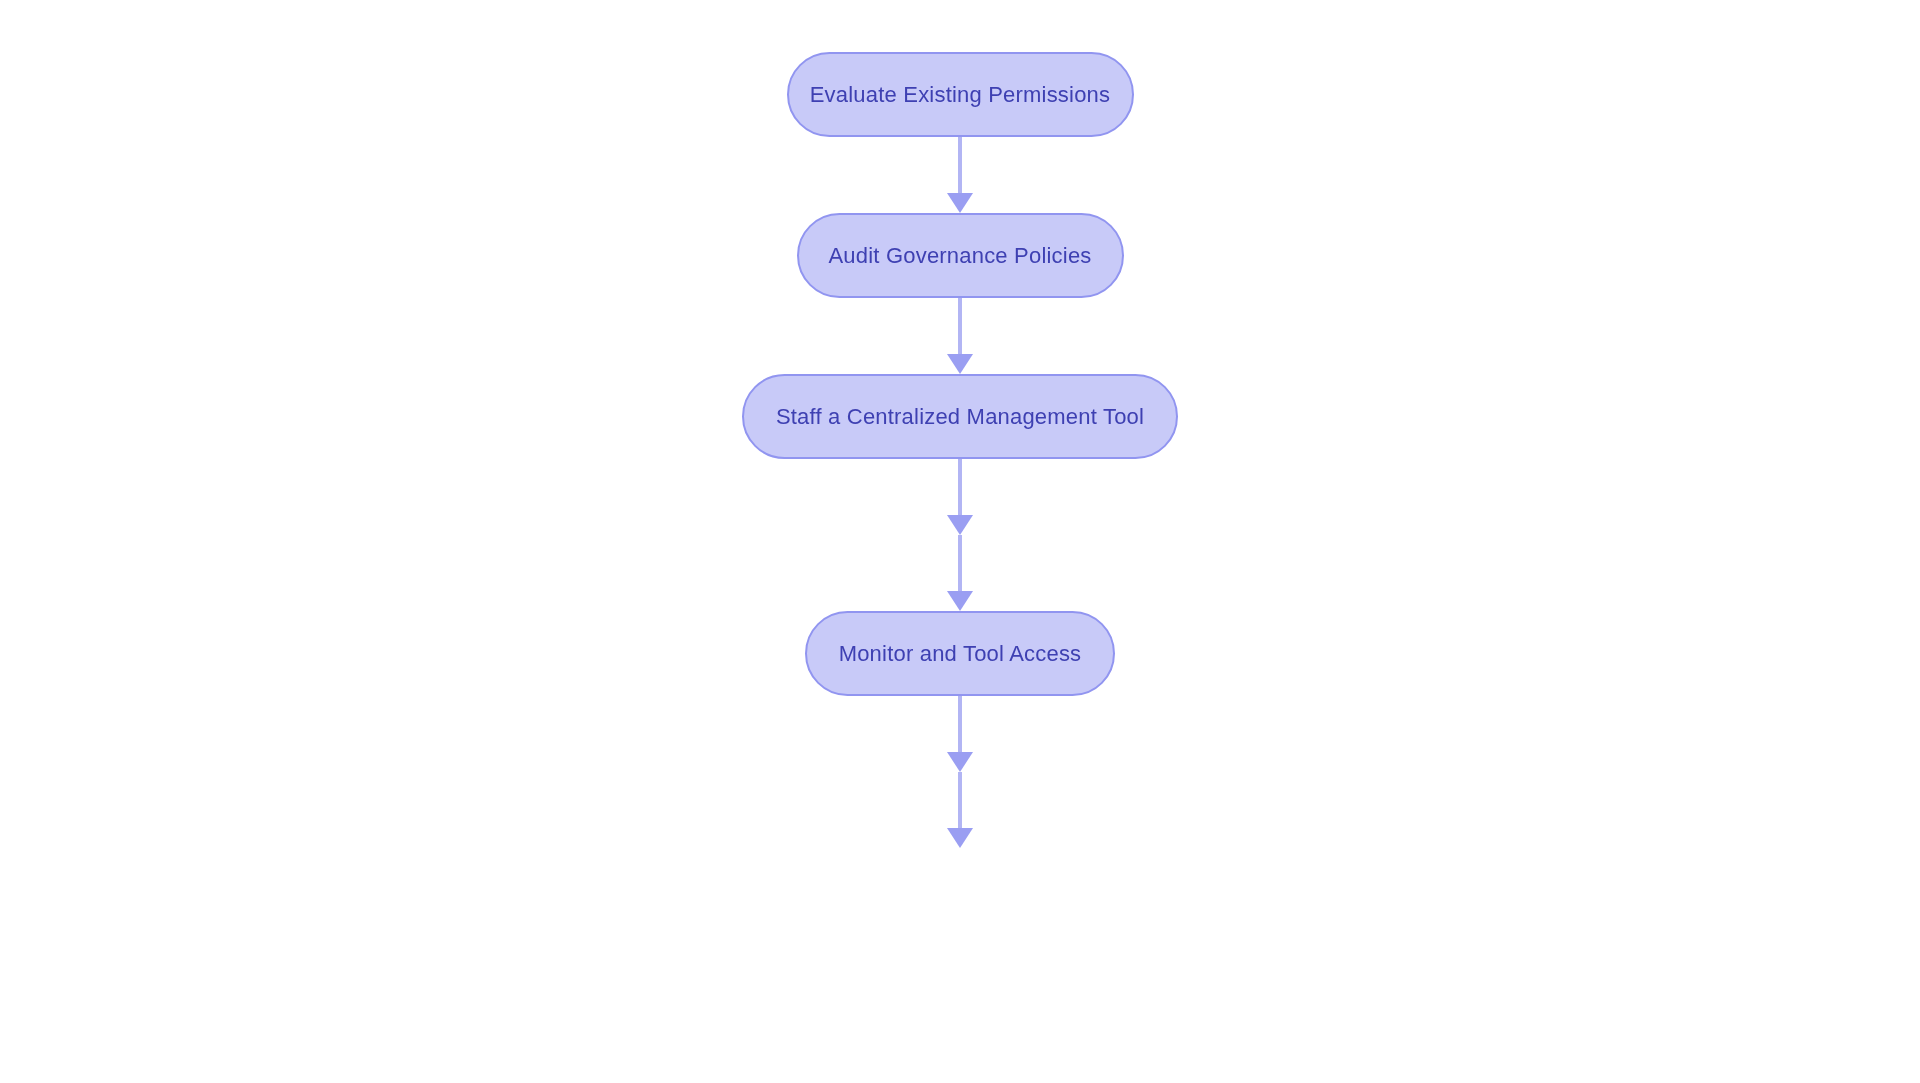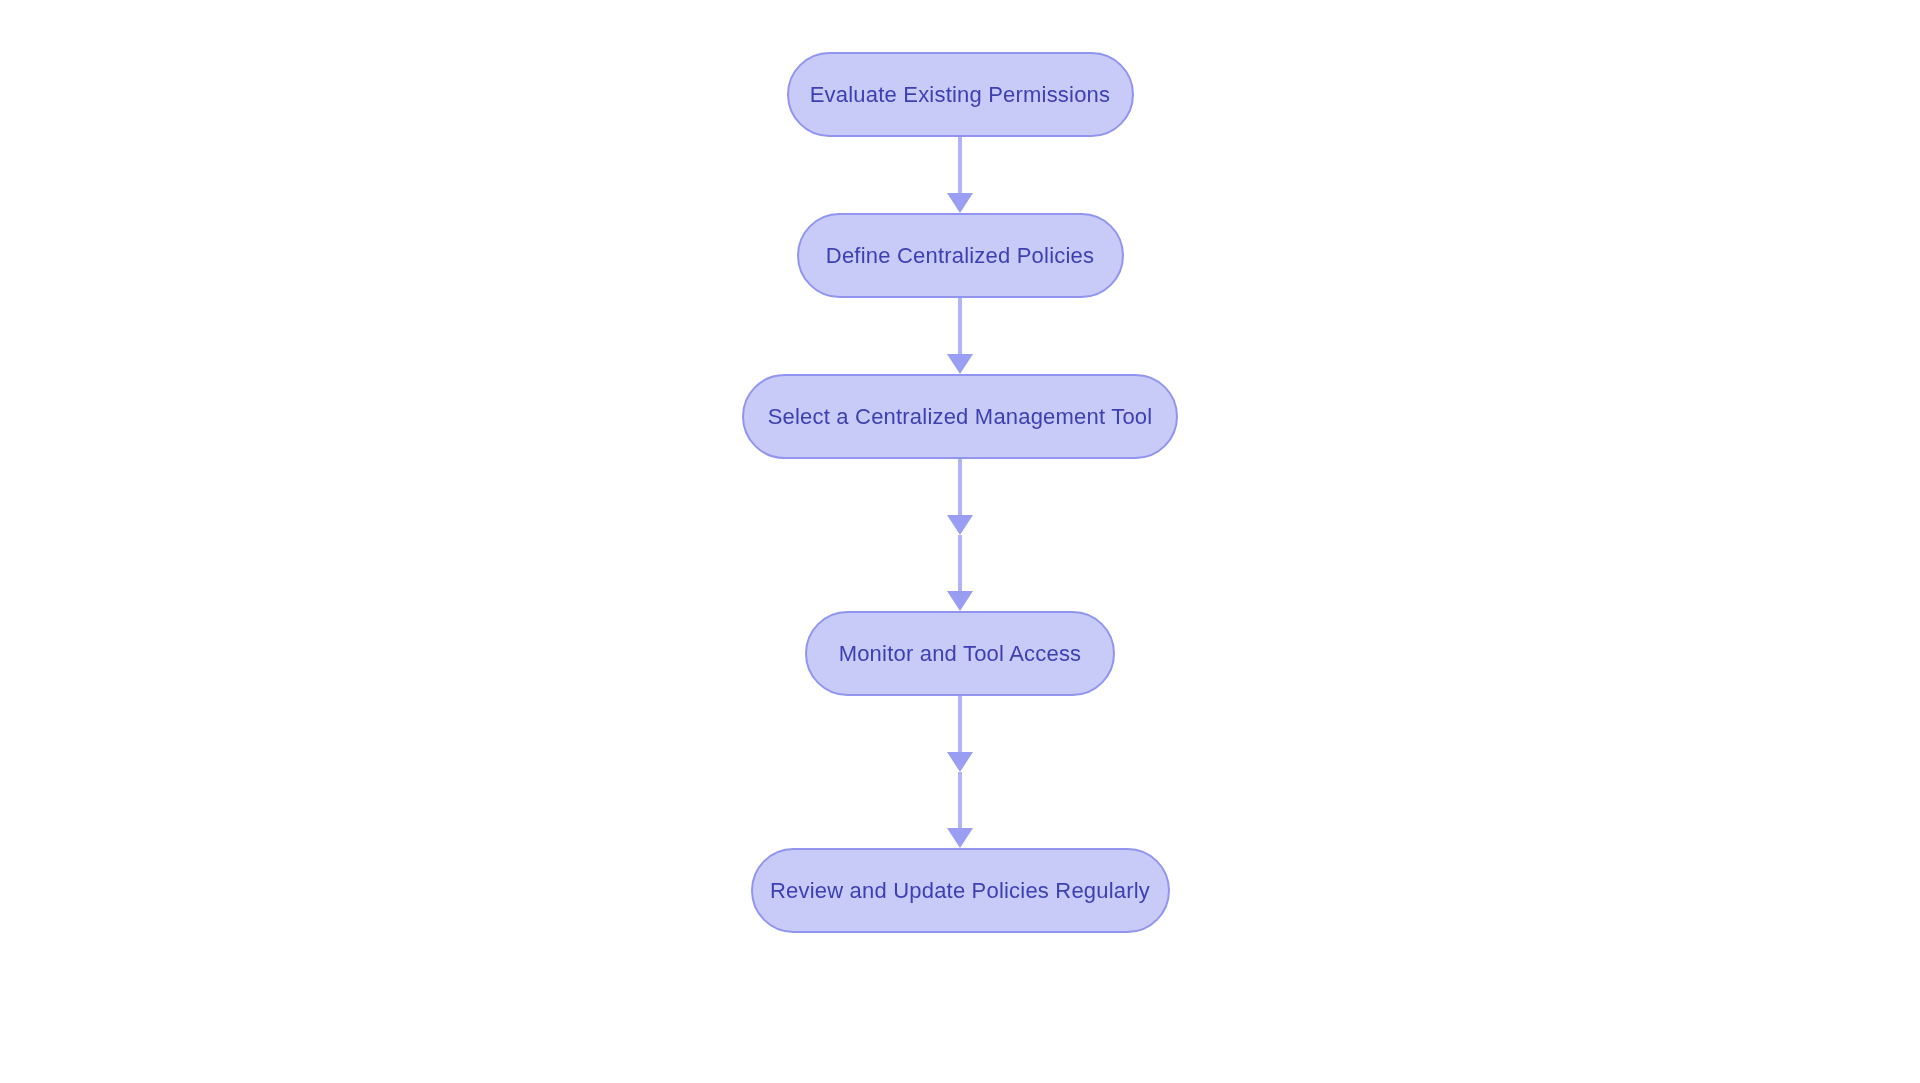--- a/index.html
+++ b/index.html
@@ -84,7 +84,7 @@
   </div>
 
   <div class="node" style="width:327px">
-    <span class="node-label">Define Centralized Policies</span>
+    <span class="node-label">Audit Governance Policies</span>
   </div>
 
   <div class="arrow">

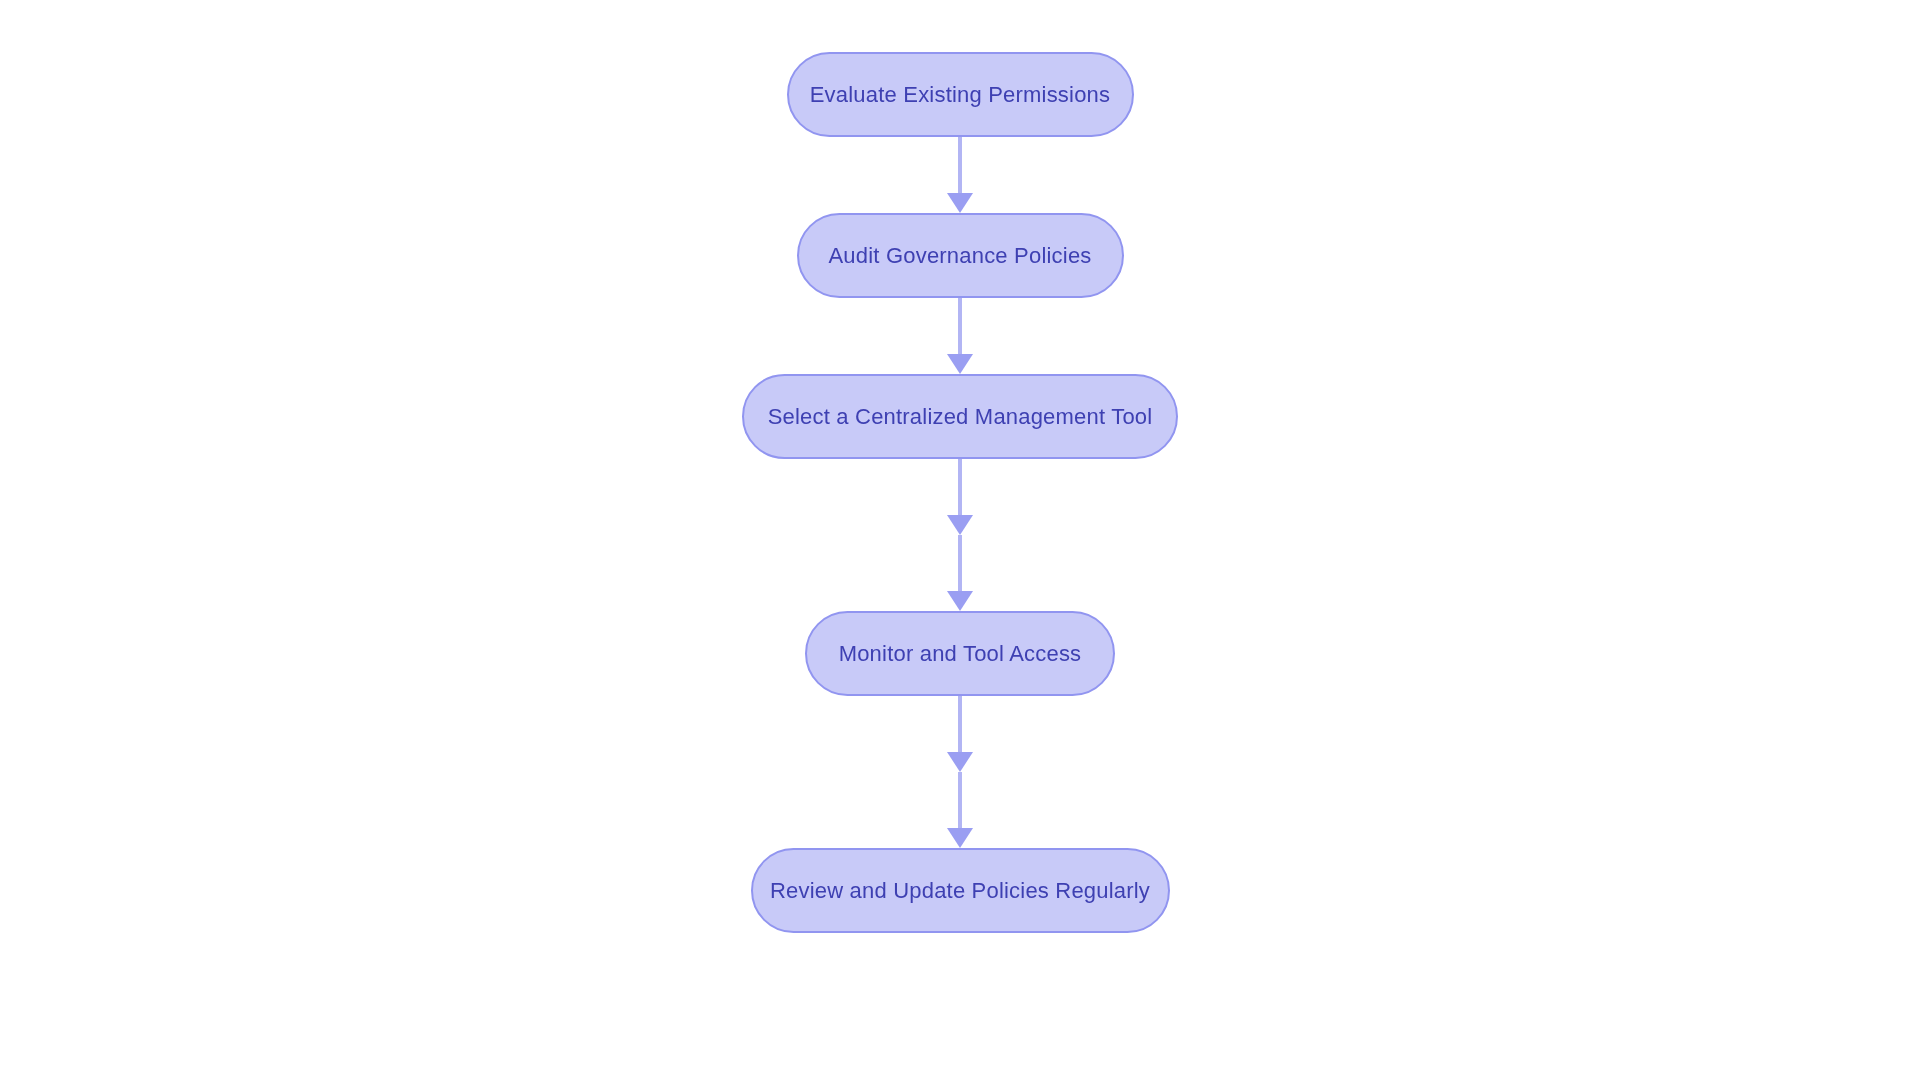--- a/index.html
+++ b/index.html
@@ -93,7 +93,7 @@
   </div>
 
   <div class="node" style="width:436px">
-    <span class="node-label">Select a Centralized Management Tool</span>
+    <span class="node-label">Staff a Centralized Management Tool</span>
   </div>
 
   <div class="arrow">

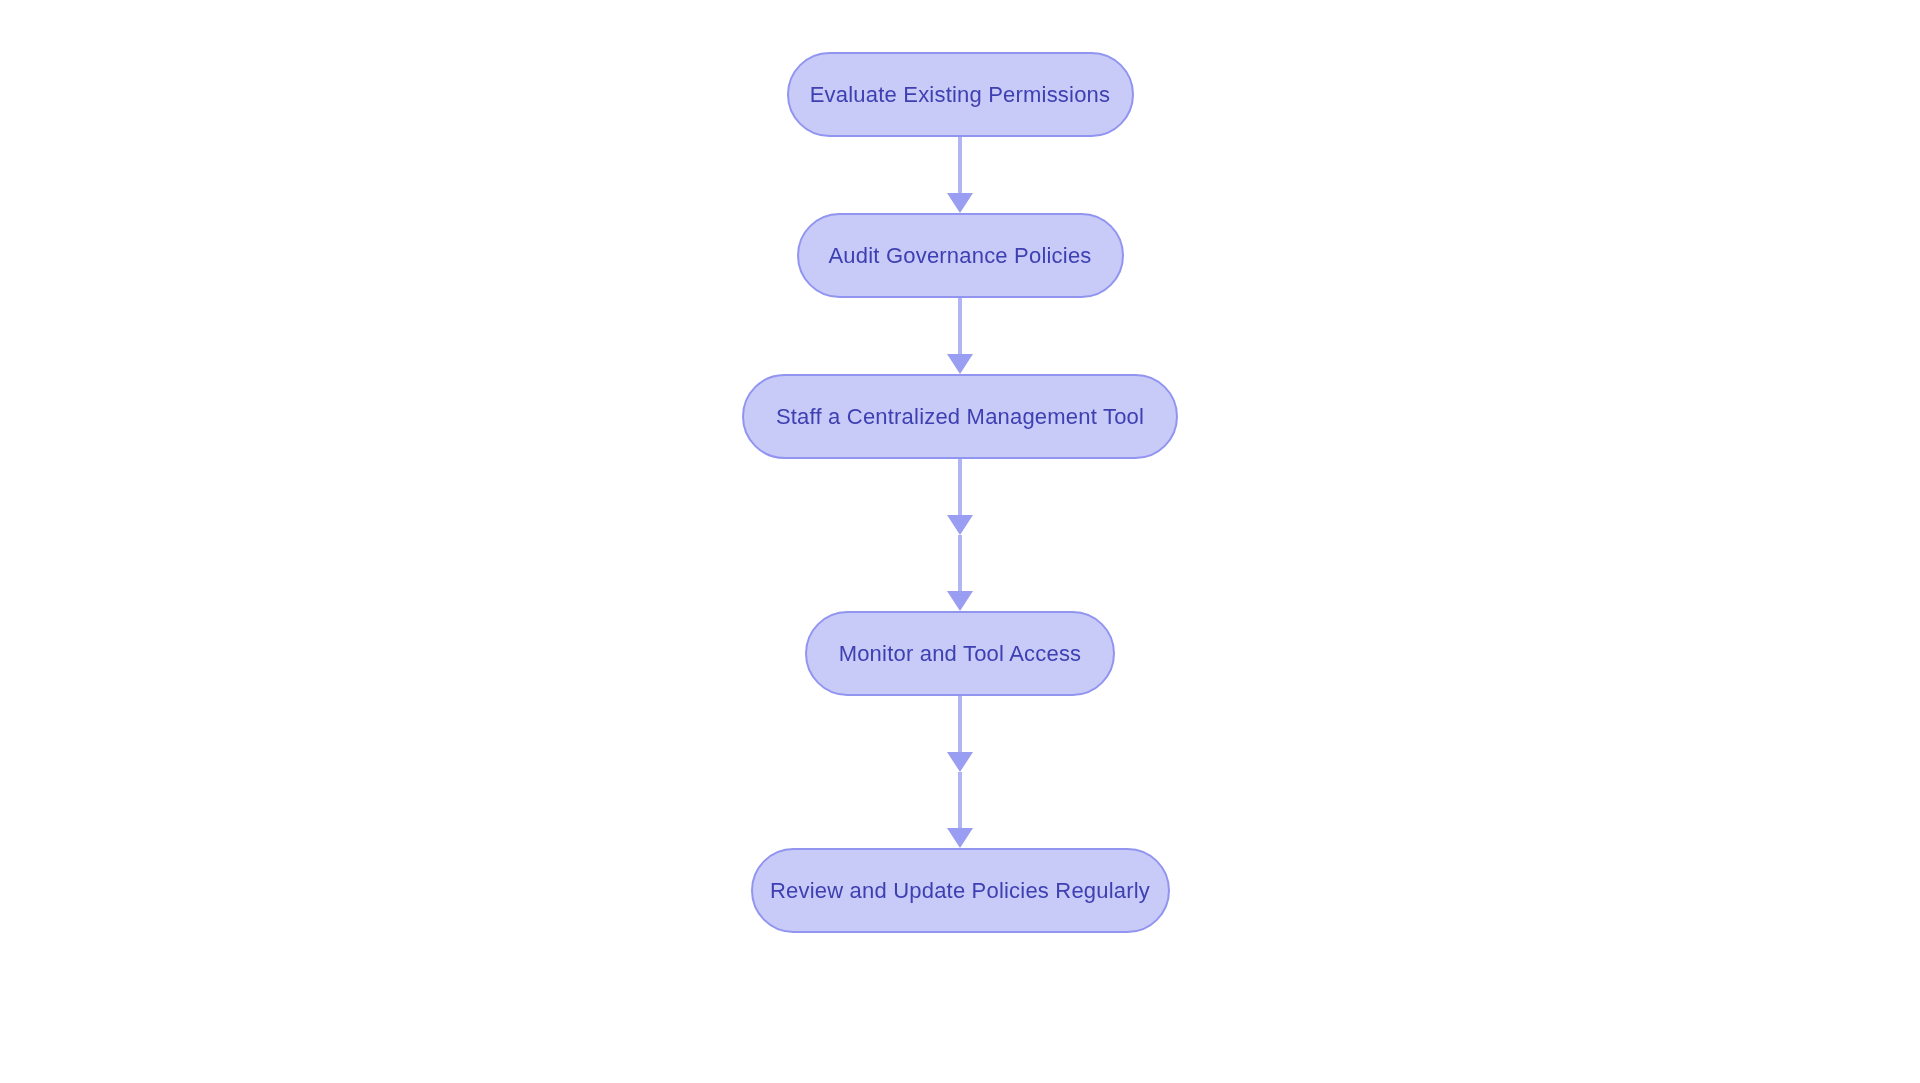--- a/index.html
+++ b/index.html
@@ -122,9 +122,6 @@
     <div class="arrow-head"></div>
   </div>
 
-  <div class="node" style="width:419px">
-    <span class="node-label">Review and Update Policies Regularly</span>
-  </div>
 
 </div>
 

